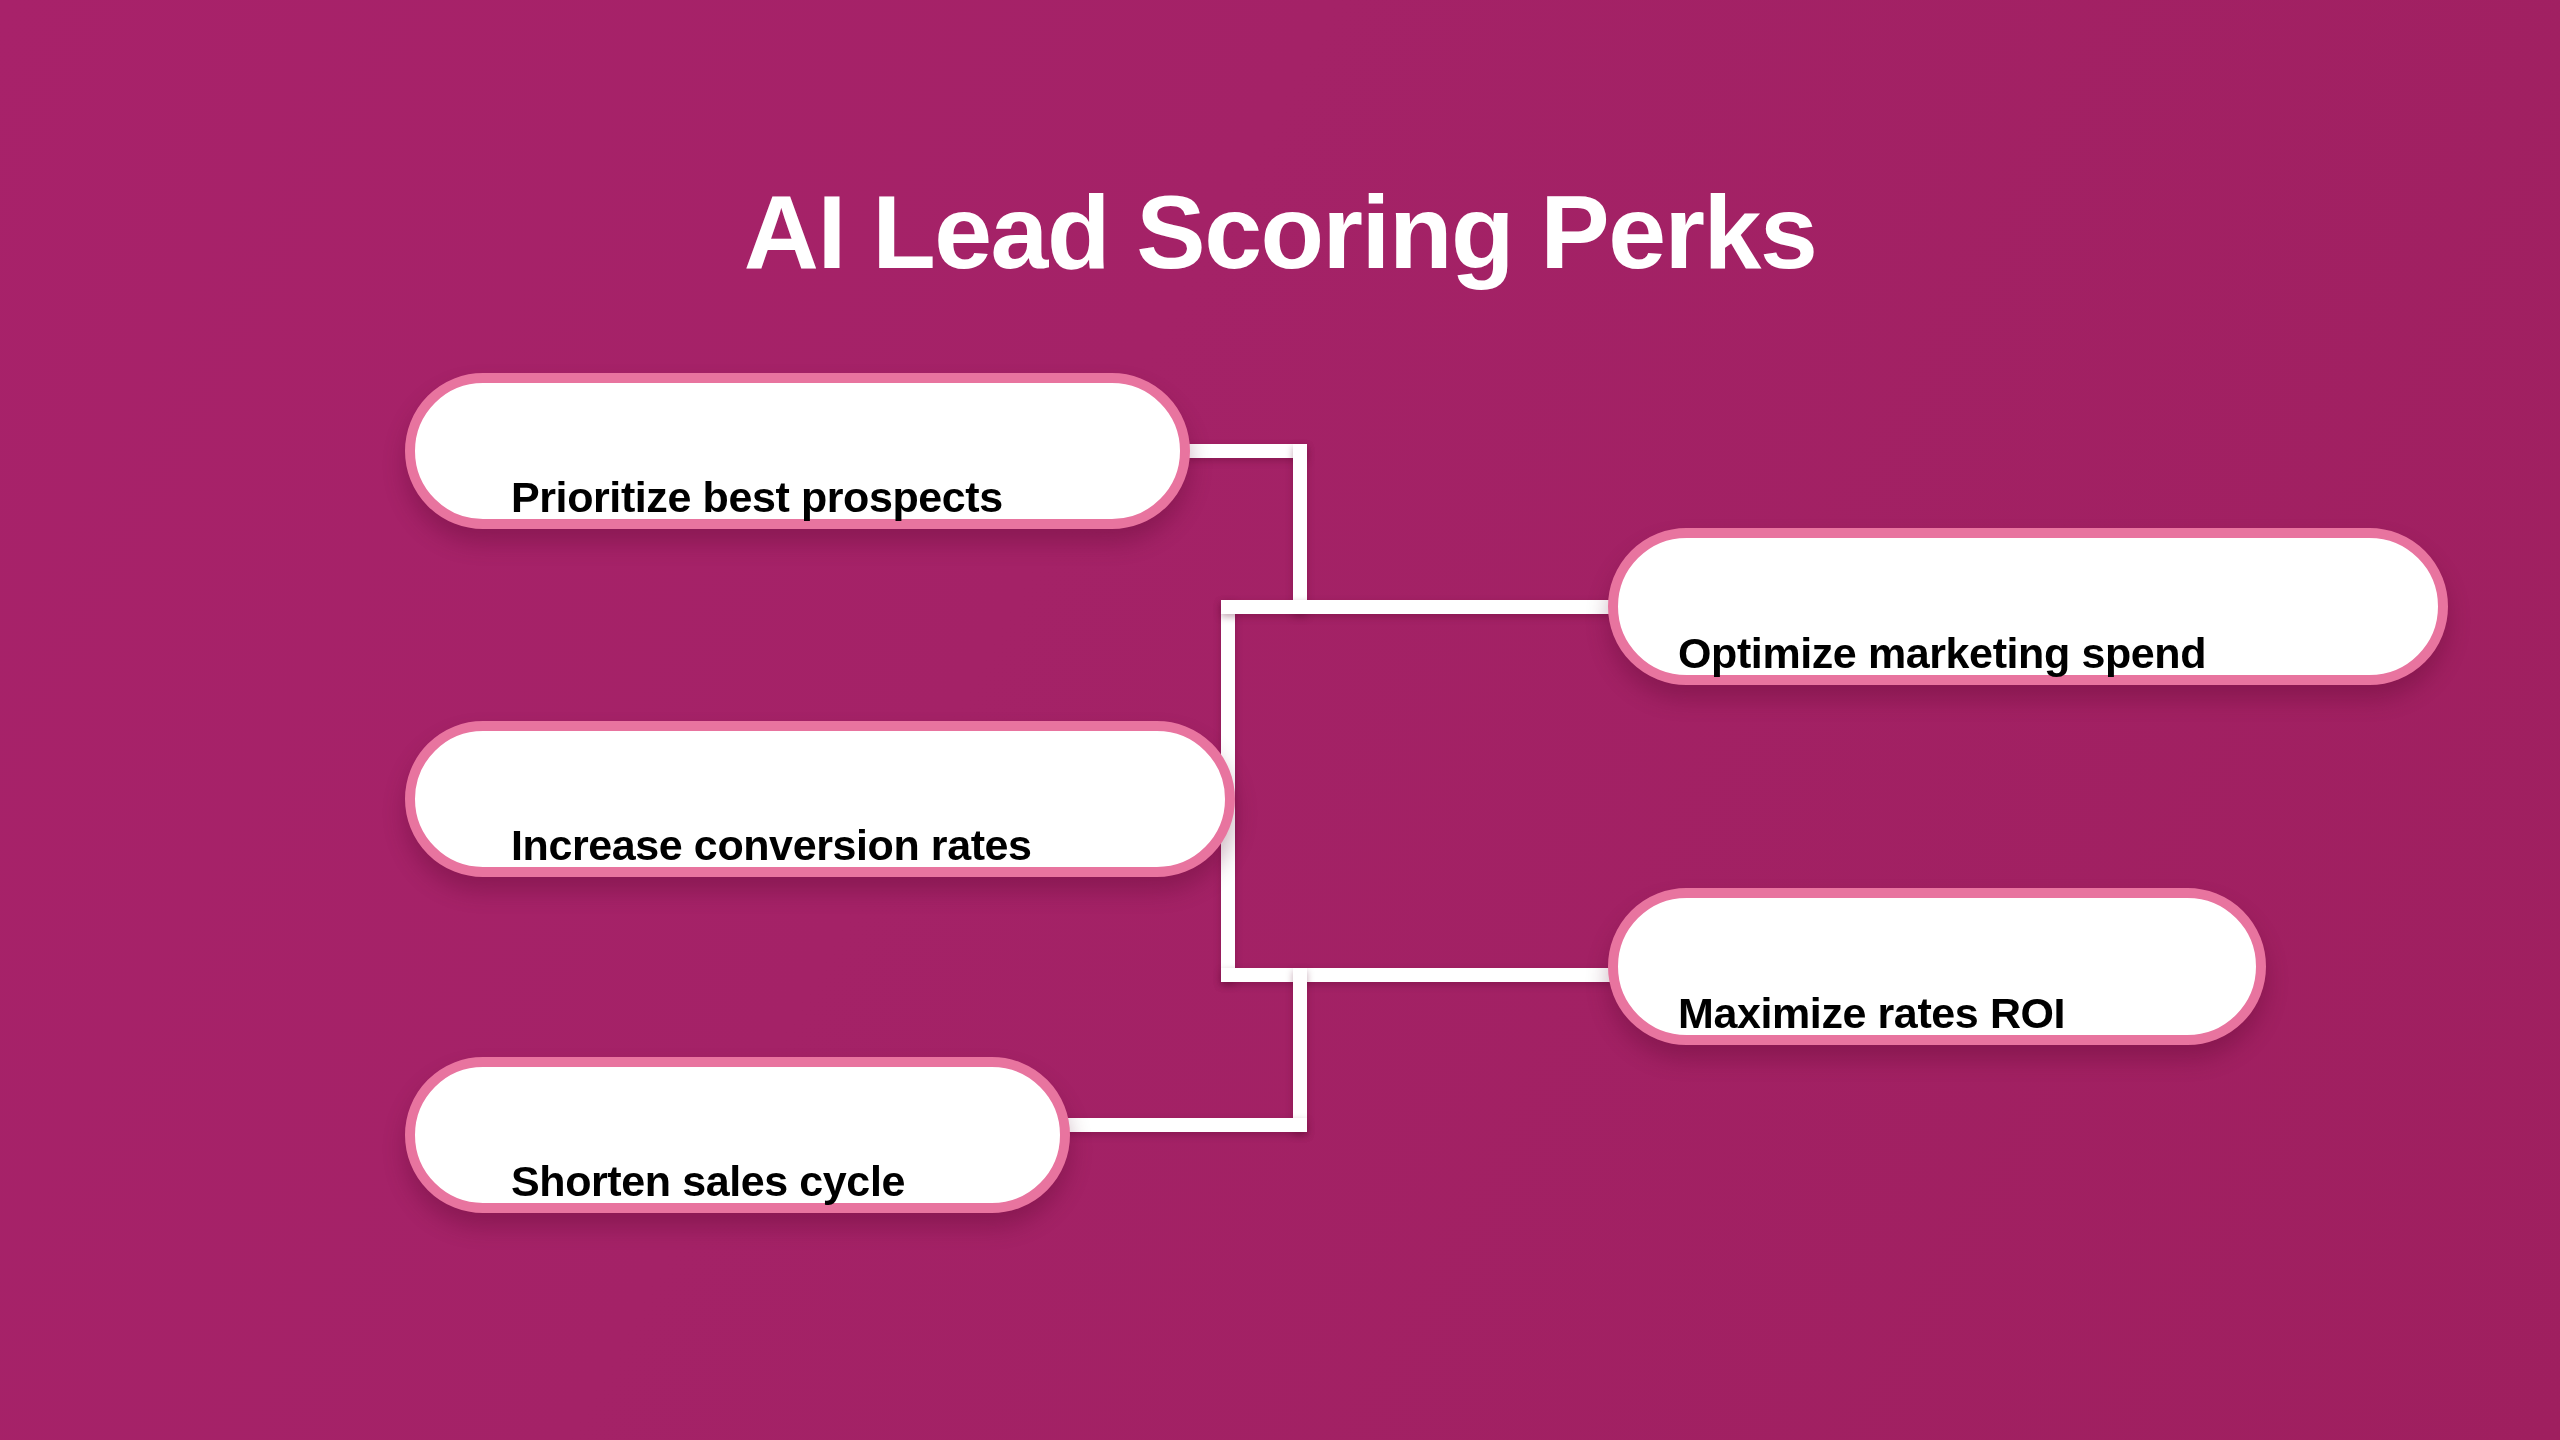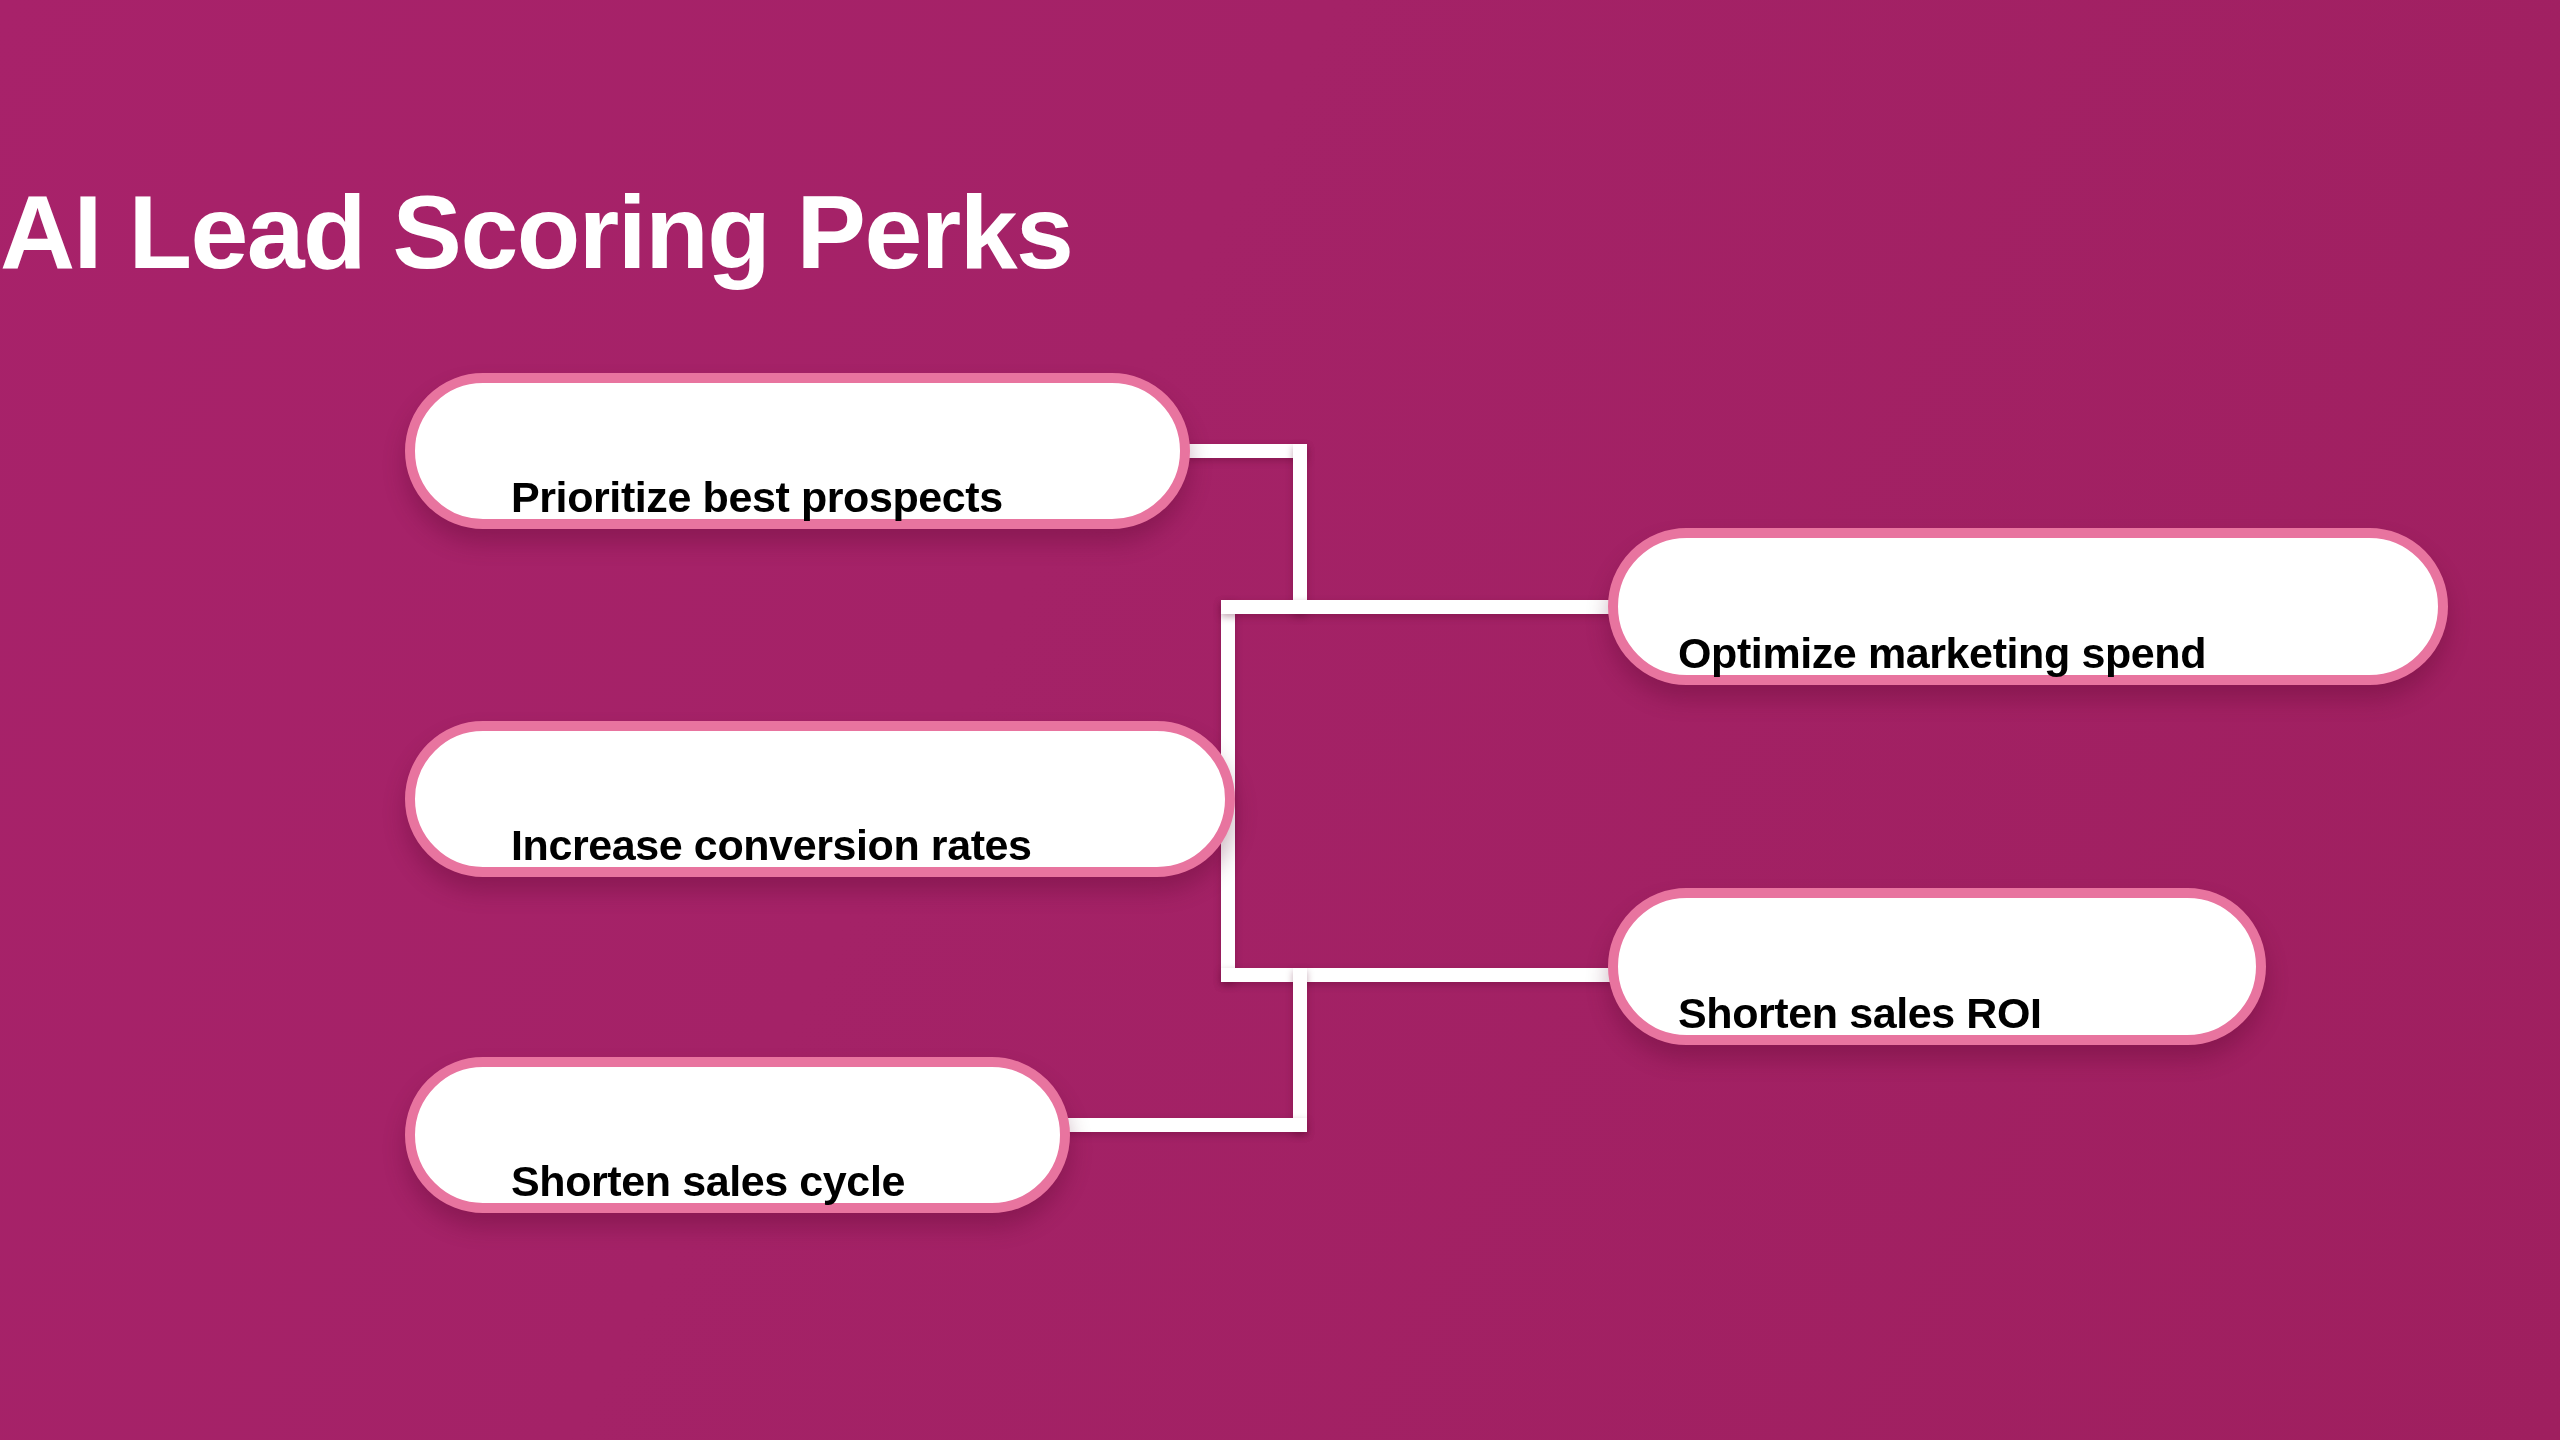--- a/index.html
+++ b/index.html
@@ -24,7 +24,7 @@
     left: 0;
     right: 0;
     top: 108px;
-    text-align: left;
+    text-align: center;
     color: #ffffff;
     font-size: 104px;
     font-weight: 700;

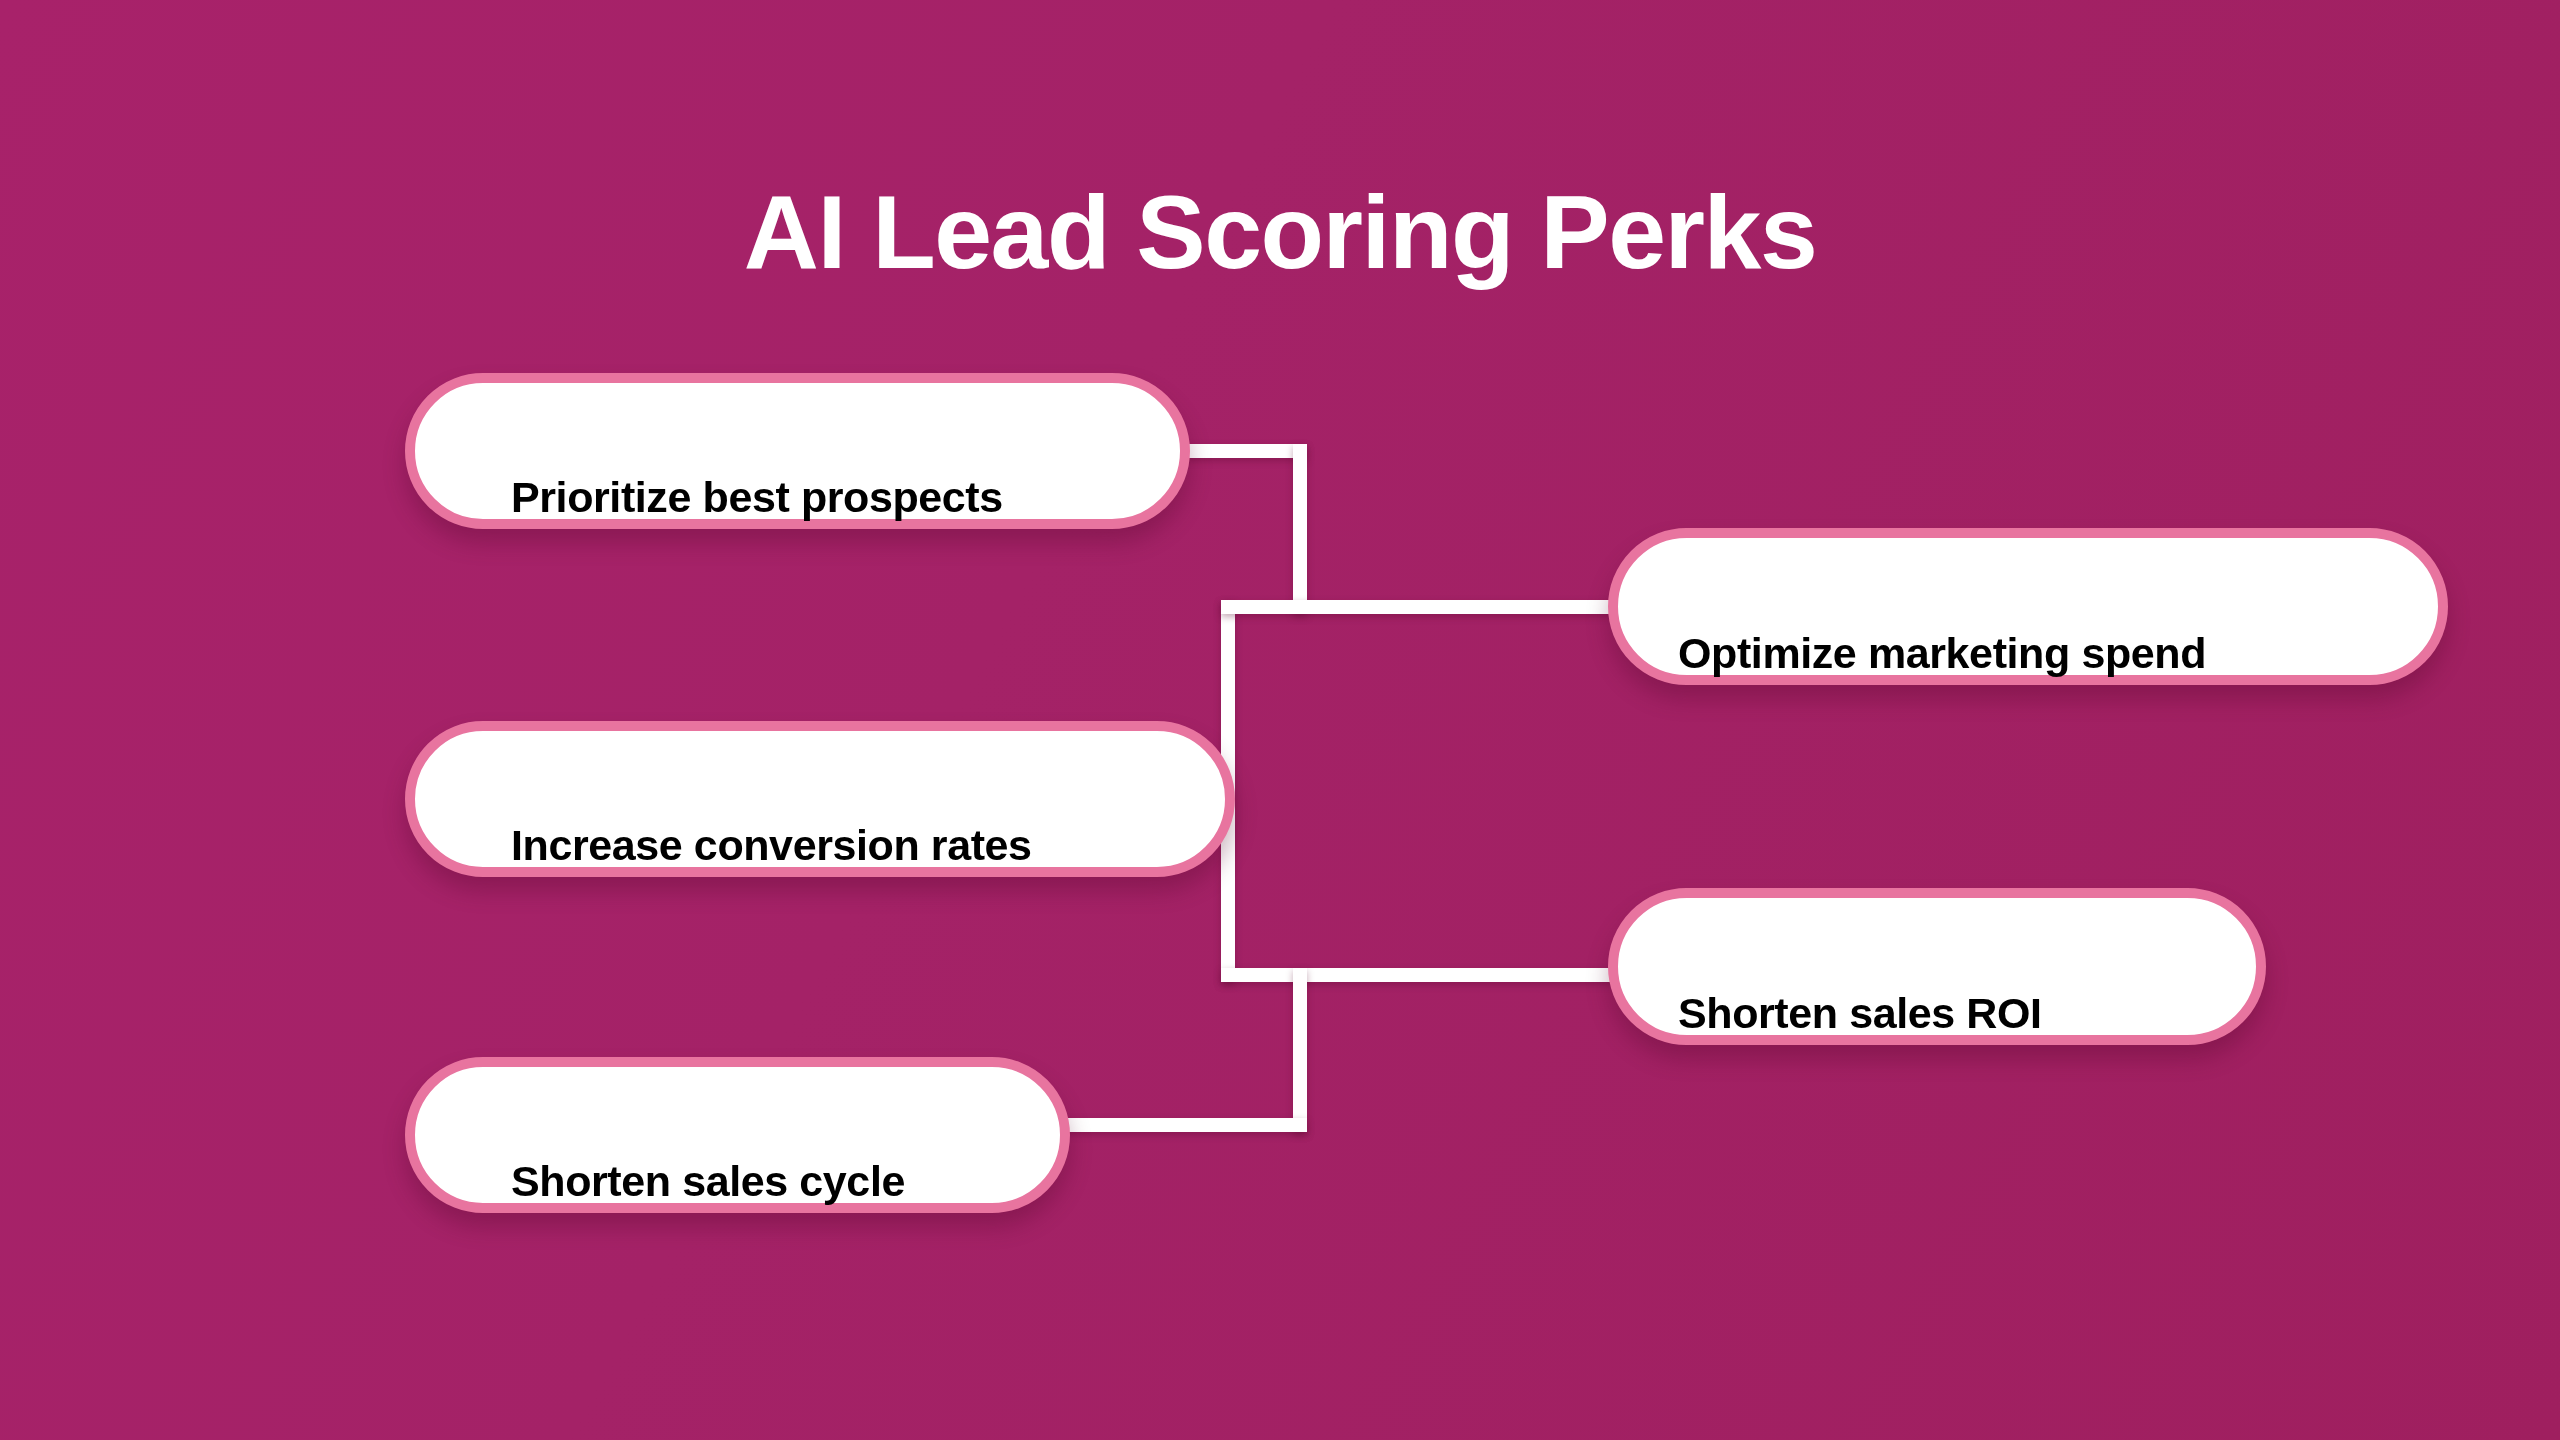--- a/index.html
+++ b/index.html
@@ -133,7 +133,7 @@
   </div>
 
   <div class="pill right" id="pill-maximize">
-    <span class="pill-label">Shorten sales ROI</span>
+    <span class="pill-label">Maximize rates ROI</span>
   </div>
 
 </div>

